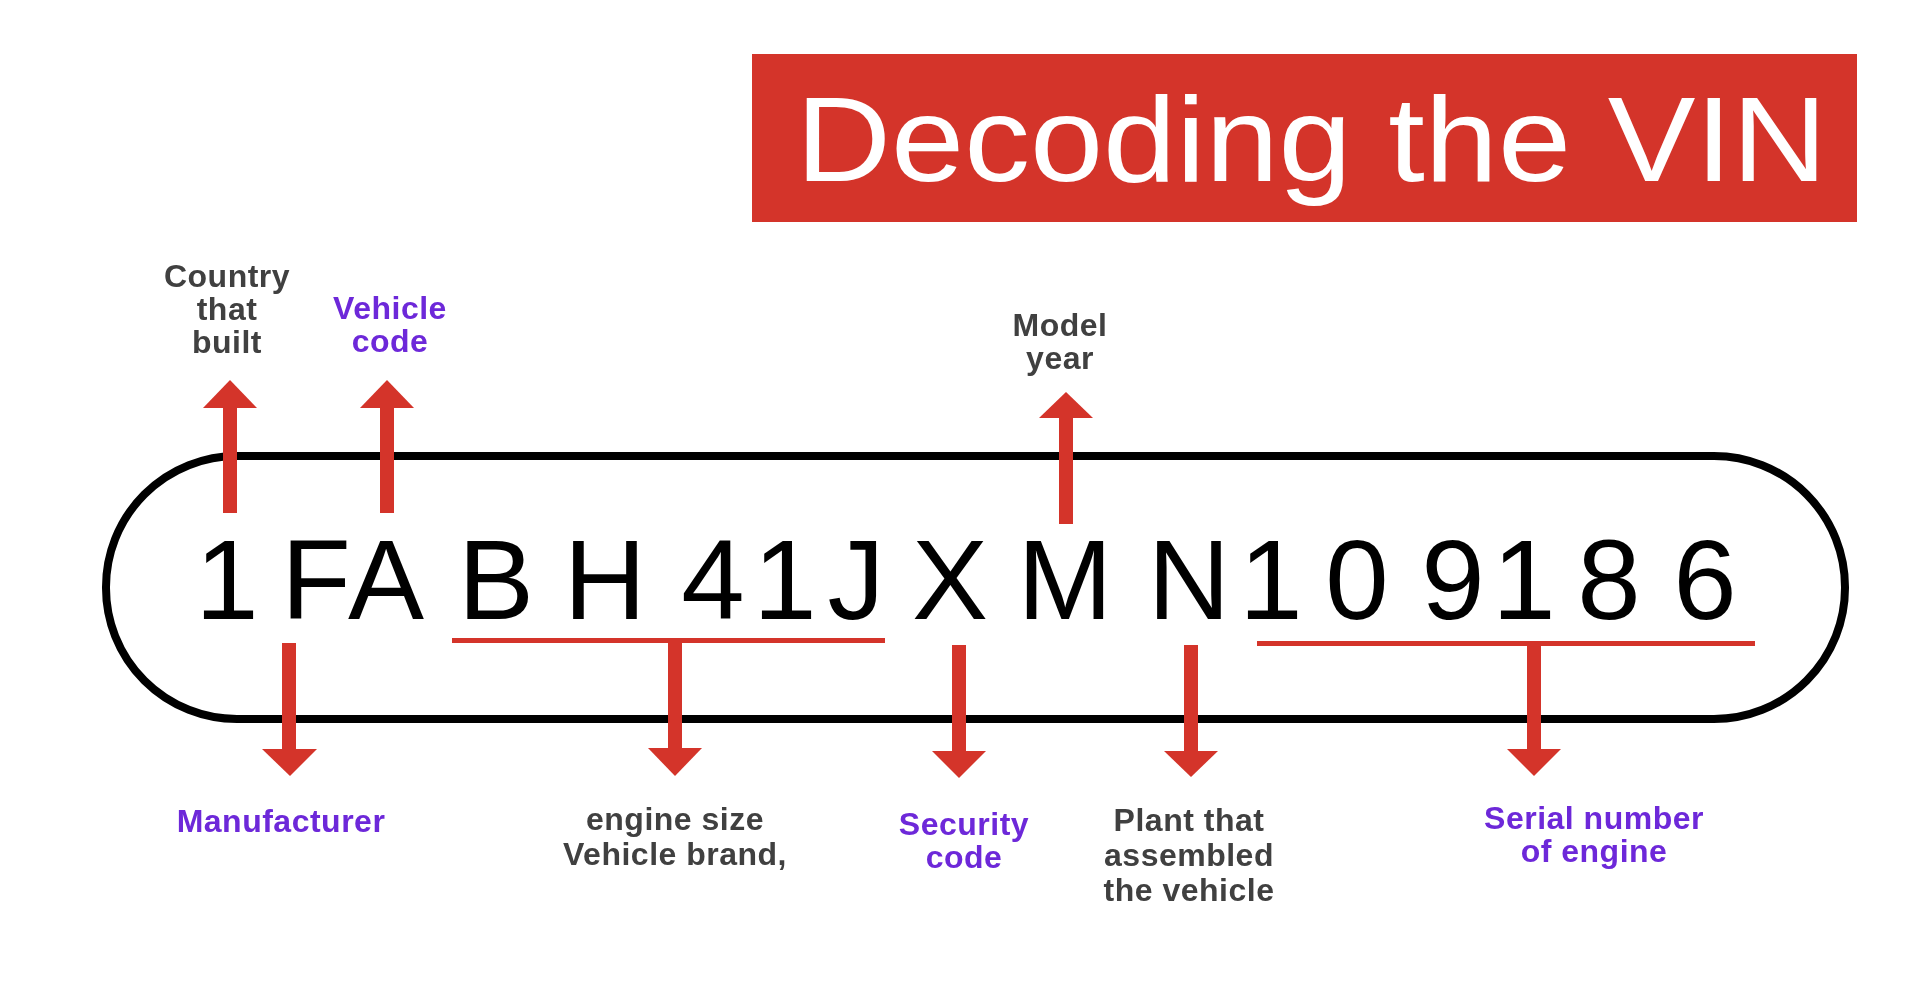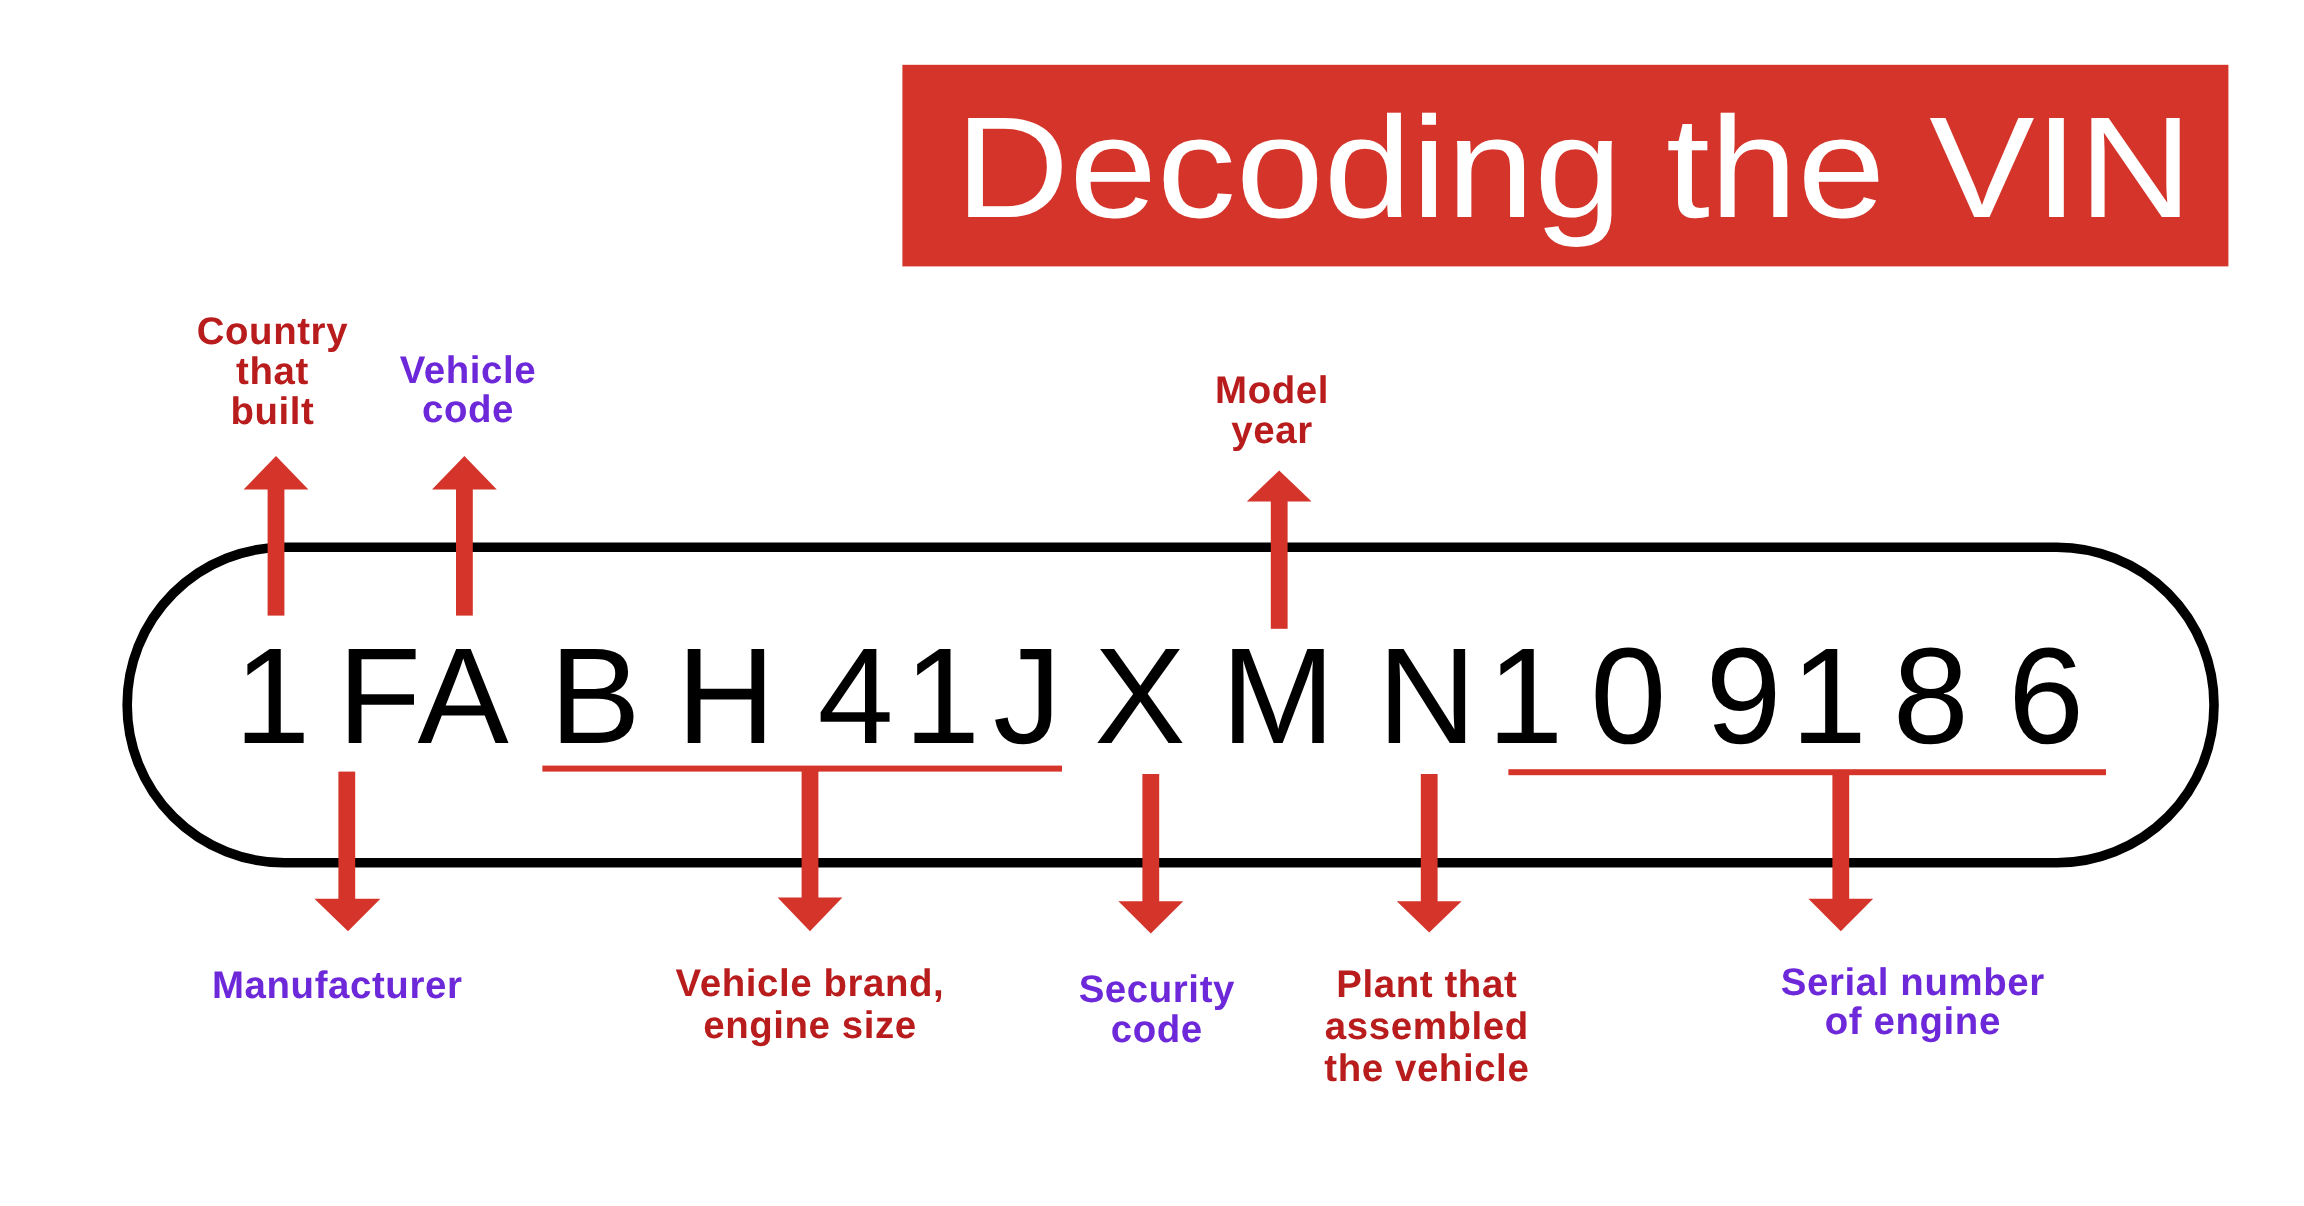--- a/index.html
+++ b/index.html
@@ -7,7 +7,7 @@
   .banner { position: absolute; left: 752px; top: 54px; width: 1105px; height: 168px; background: #D4342A; }
   svg.layer { position: absolute; left: 0; top: 0; width: 1920px; height: 1005px; }
   .label { position: absolute; text-align: center; font-family: "Liberation Sans", sans-serif; font-weight: bold; font-size: 32px; line-height: 33px; letter-spacing: 0.5px; white-space: nowrap; transform: translateX(-50%); }
-  .black { color: #b91c1c; }
+  .black { color: #404040; }
   .red { color: #6d28d9; }
 </style>
 </head>

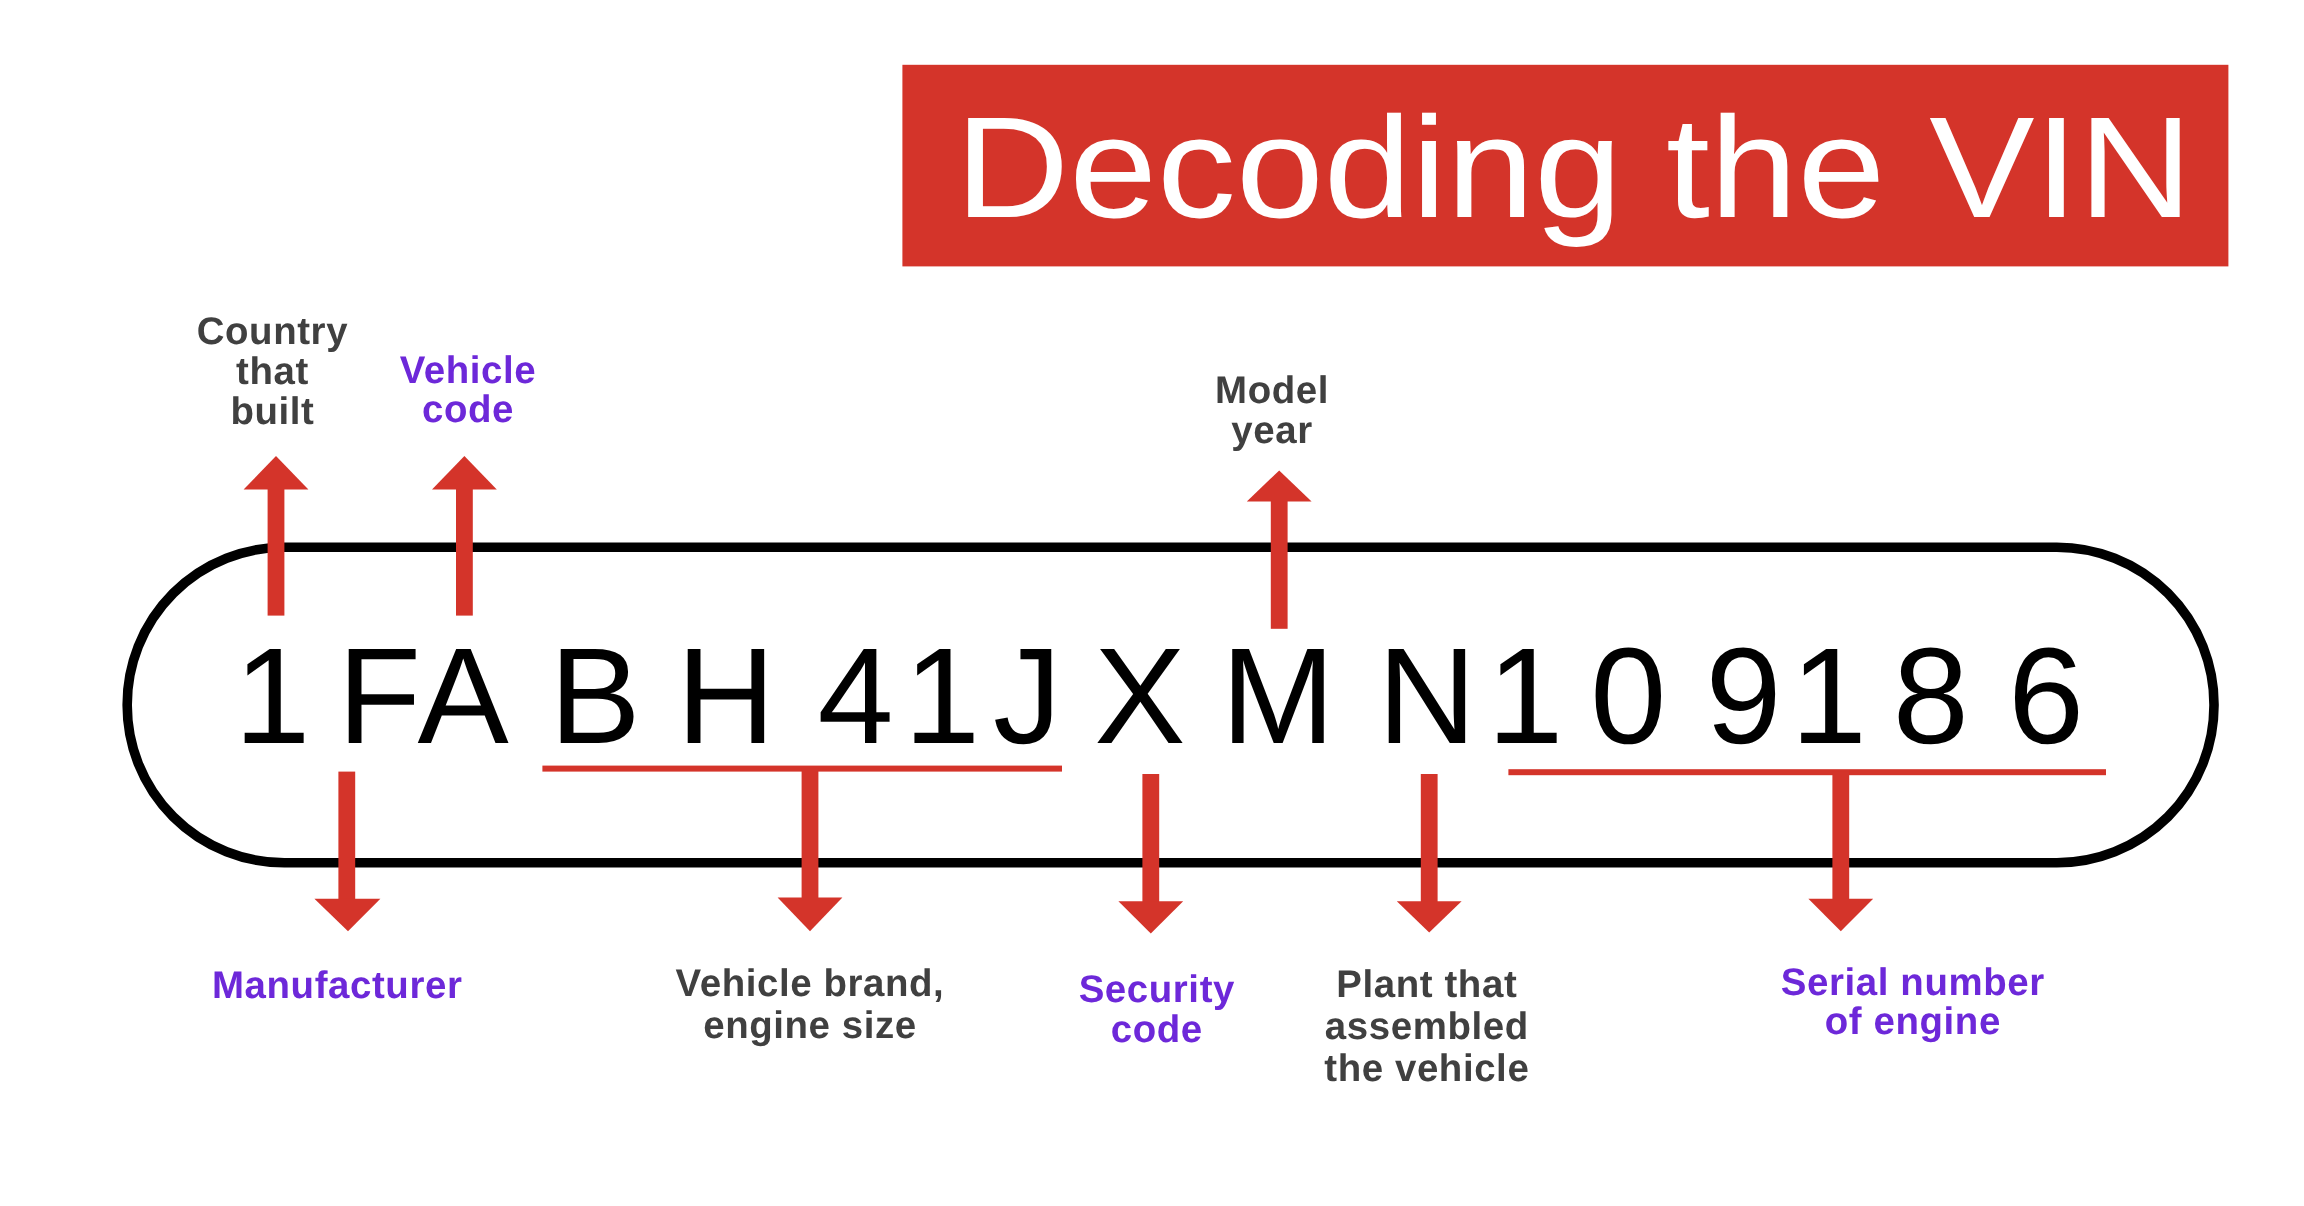--- a/index.html
+++ b/index.html
@@ -100,8 +100,8 @@
 </div>
 
 <div class="label black" style="left:675px; top:802px; line-height:35px;">
+  <div>engine size</div>
   <div>Vehicle brand,</div>
-  <div>engine size</div>
 </div>
 
 <div class="label red" style="left:964px; top:808px;">

